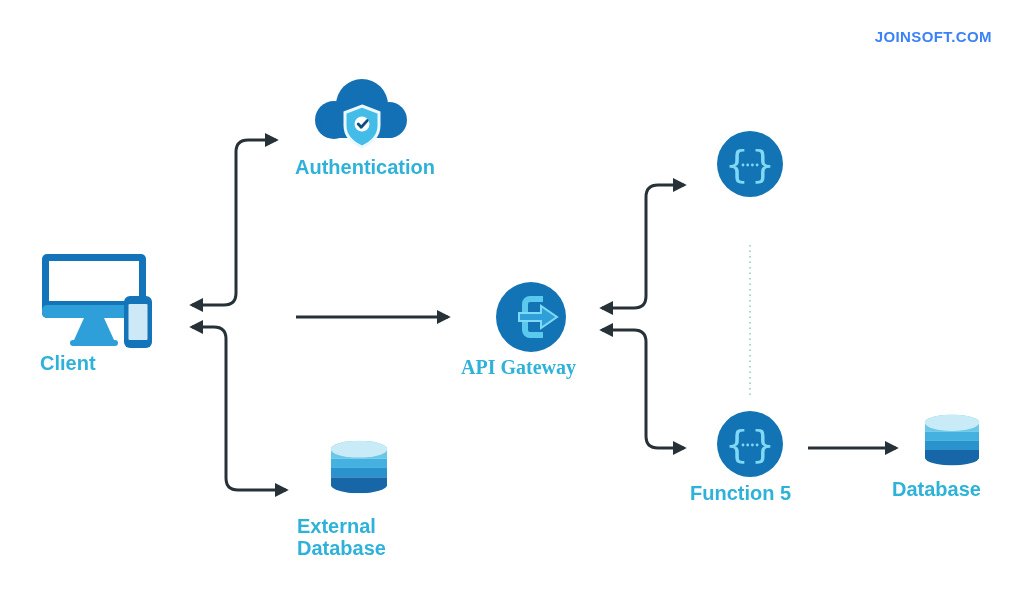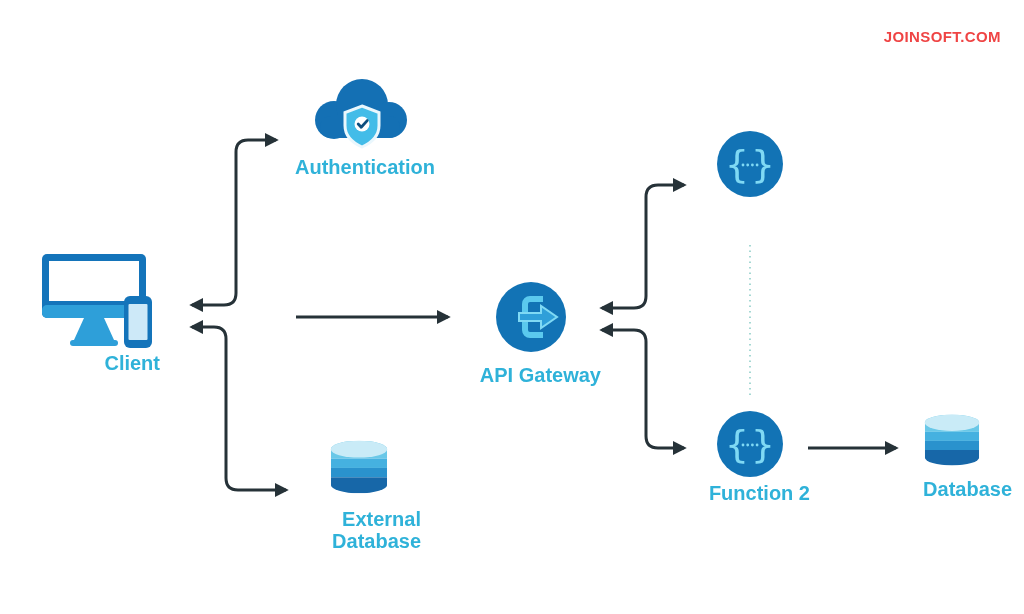--- a/index.html
+++ b/index.html
@@ -9,9 +9,9 @@
     font-family:"Liberation Sans", sans-serif;
   }
   .watermark {
-    position:absolute; top:28px; right:23px;
+    position:absolute; top:28px; right:32px;
     font-size:15px; font-weight:700; letter-spacing:.4px;
-    color:#ef4444;
+    color:#3b82f6;
   }
   .node { position:absolute; text-align:right; }
   .node svg { display:block; margin:0 auto; }

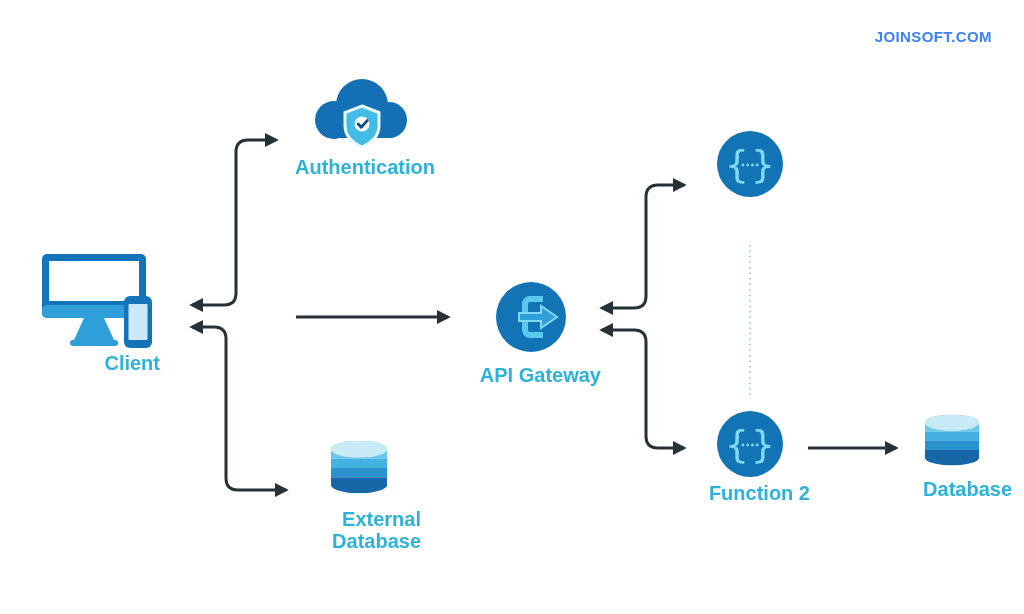--- a/index.html
+++ b/index.html
@@ -13,7 +13,7 @@
     font-size:15px; font-weight:700; letter-spacing:.4px;
     color:#3b82f6;
   }
-  .node { position:absolute; text-align:right; }
+  .node { position:absolute; text-align:left; }
   .node svg { display:block; margin:0 auto; }
   .node-label {
     color:#2fb2d9; font-size:20px; font-weight:600; line-height:22px;

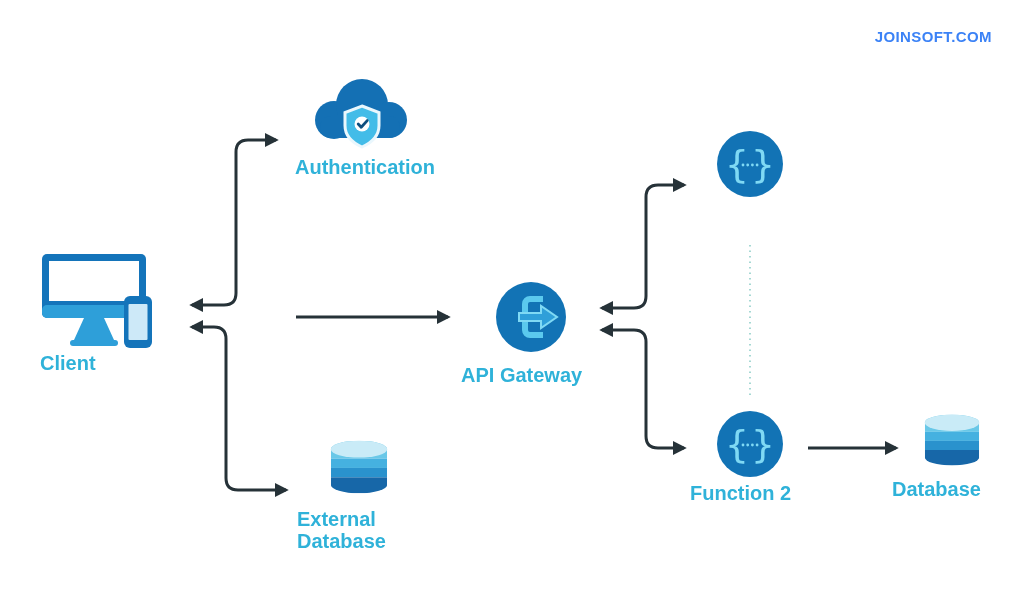--- a/index.html
+++ b/index.html
@@ -33,7 +33,7 @@
   .n-func2    { left:690px; top:410px; width:120px; }
   .n-extdb    { left:297px; top:436px; width:124px; }
   .n-db       { left:892px; top:410px; width:120px; }
-  .n-gateway .node-label { margin-top:9px; }
+  .n-gateway .node-label { margin-top:1px;font-family:Liberation Serif, serif; }
   .n-extdb  .node-label { margin-top:10px; }
   .n-db     .node-label { margin-top:8px; }
 </style>

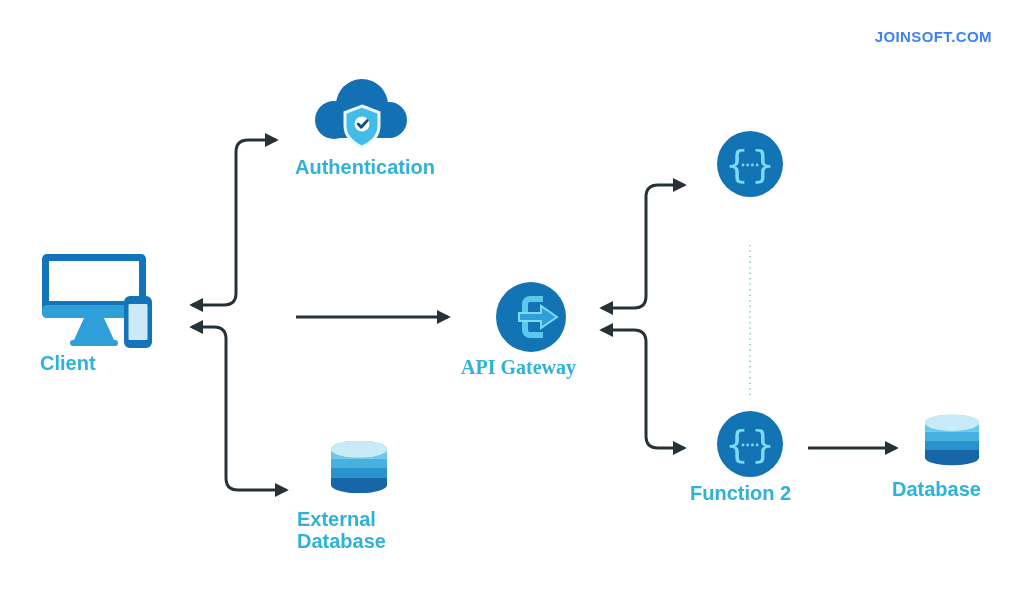--- a/index.html
+++ b/index.html
@@ -119,7 +119,7 @@
       <circle cx="36.4" cy="35" r="1.4" fill="#7FD9F4"></circle>
       <circle cx="41.1" cy="35" r="1.4" fill="#7FD9F4"></circle>
     </svg>
-    <div class="node-label">Function 2</div>
+    <div class="node-label">Function 5</div>
   </div>
 
   <div class="node n-extdb">

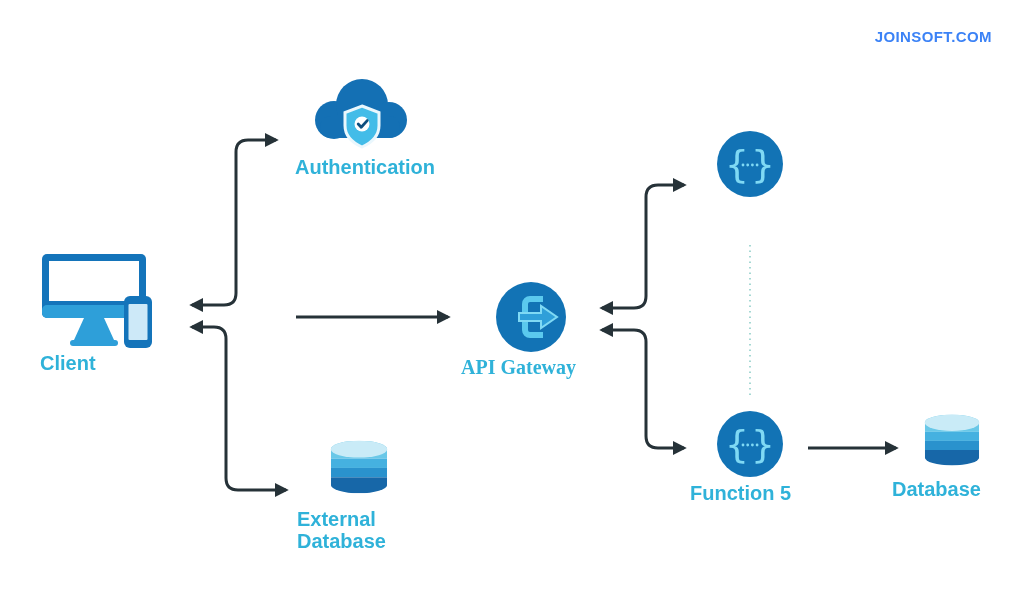--- a/index.html
+++ b/index.html
@@ -34,7 +34,7 @@
   .n-extdb    { left:297px; top:436px; width:124px; }
   .n-db       { left:892px; top:410px; width:120px; }
   .n-gateway .node-label { margin-top:1px;font-family:Liberation Serif, serif; }
-  .n-extdb  .node-label { margin-top:10px; }
+  .n-extdb  .node-label { margin-top:17px; }
   .n-db     .node-label { margin-top:8px; }
 </style>
 </head>

